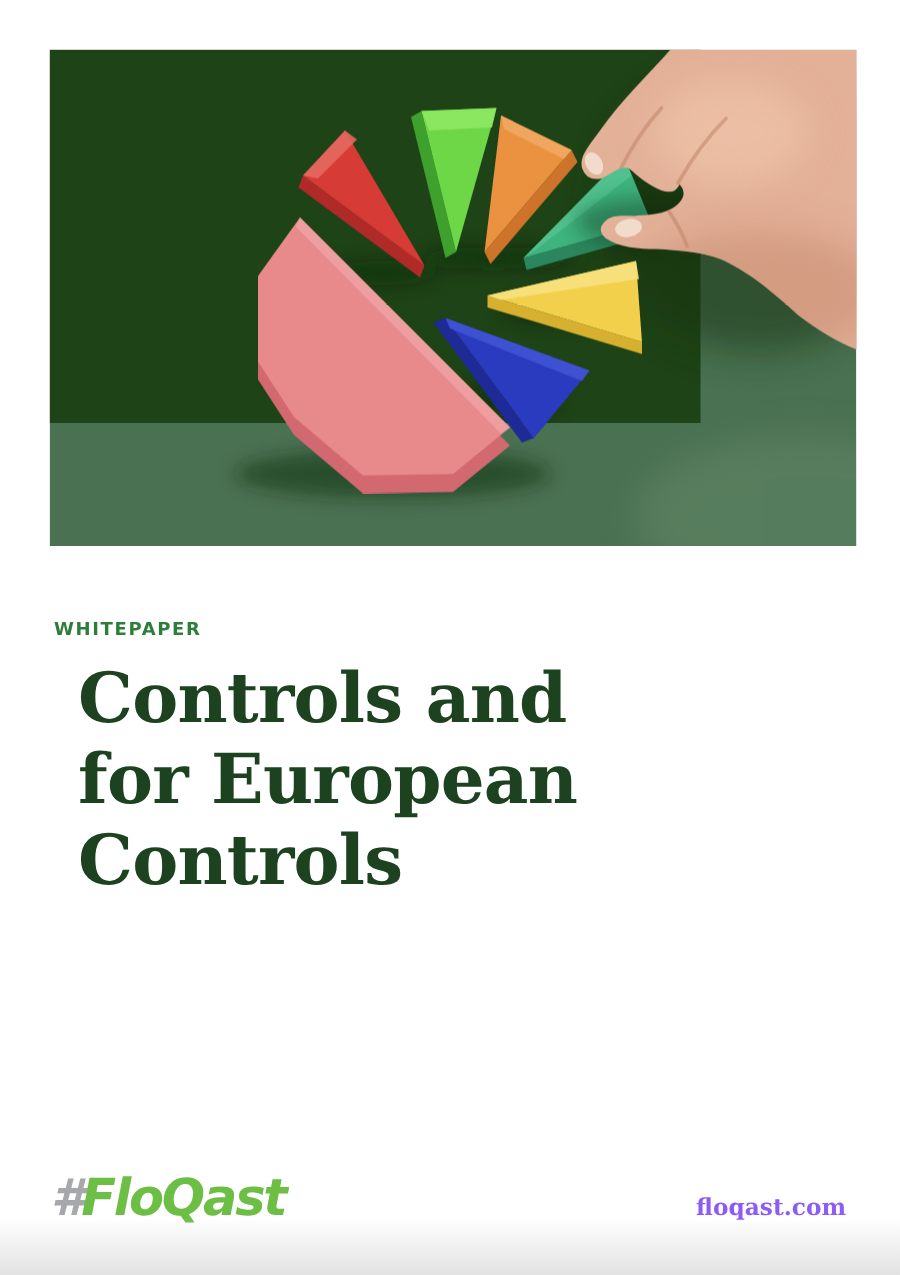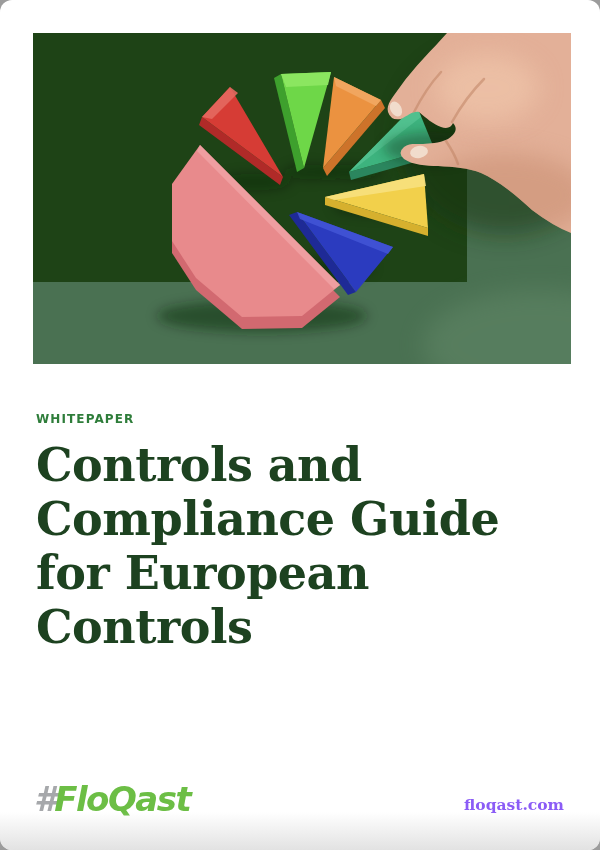--- a/index.html
+++ b/index.html
@@ -7,7 +7,6 @@
     position:relative;width:600px;height:850px;margin:0 auto;
     background:#ffffff;overflow:hidden;
     font-family:"DejaVu Sans",sans-serif;
-    border-radius:12px;
   }
   .page::after{ 
     content:"";position:absolute;left:0;right:0;bottom:0;height:38px;

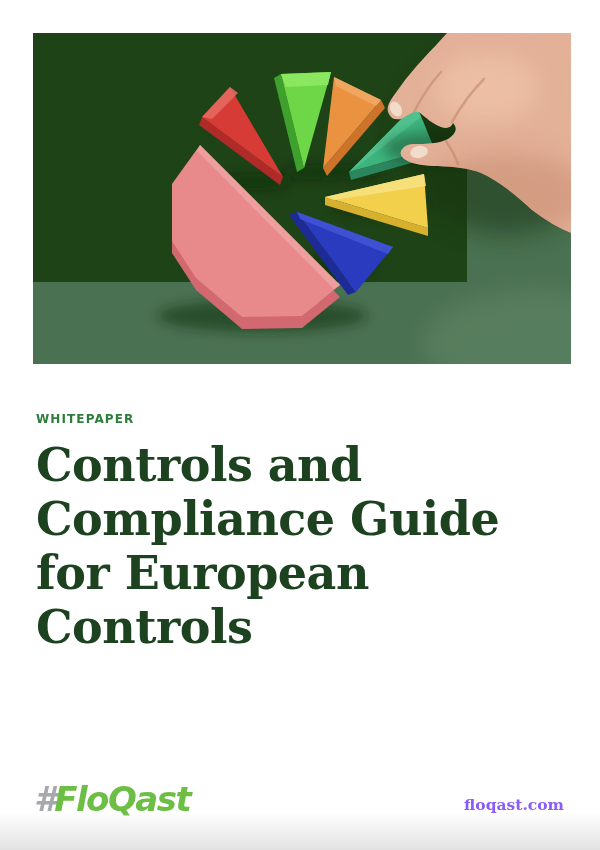--- a/index.html
+++ b/index.html
@@ -27,7 +27,7 @@
     font:700 46px/54px "DejaVu Serif",serif;
     letter-spacing:-0.5px;color:#1d4220;
   }
-  .title span{display:block;}
+  .title span{display:block;margin-left:16px;}
   .footer-logo{
     position:absolute;left:34px;top:780px;
     font:italic 800 34px/38px "DejaVu Sans",sans-serif;

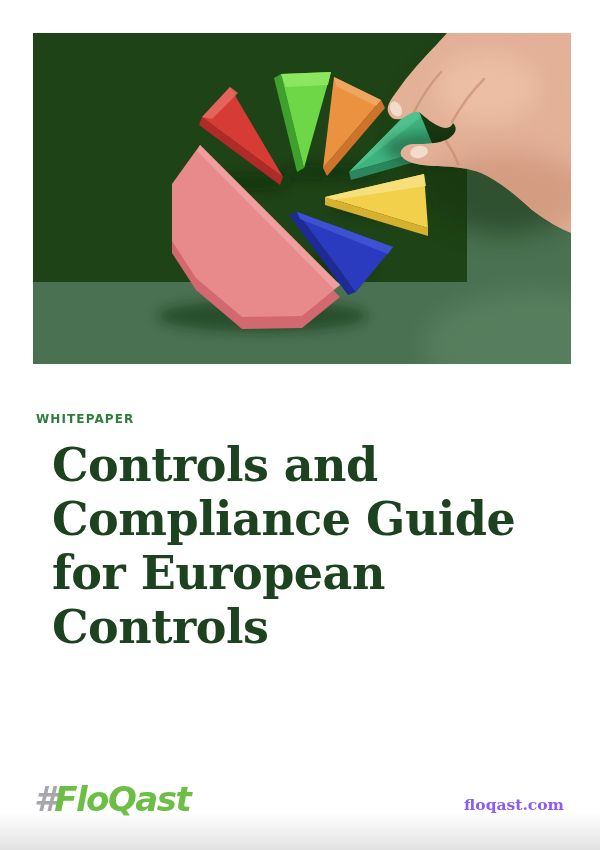--- a/index.html
+++ b/index.html
@@ -146,7 +146,6 @@
 
   <h1 class="title">
     <span>Controls and</span>
-    <span>Compliance Guide</span>
     <span>for European Controls</span>
   </h1>
 

